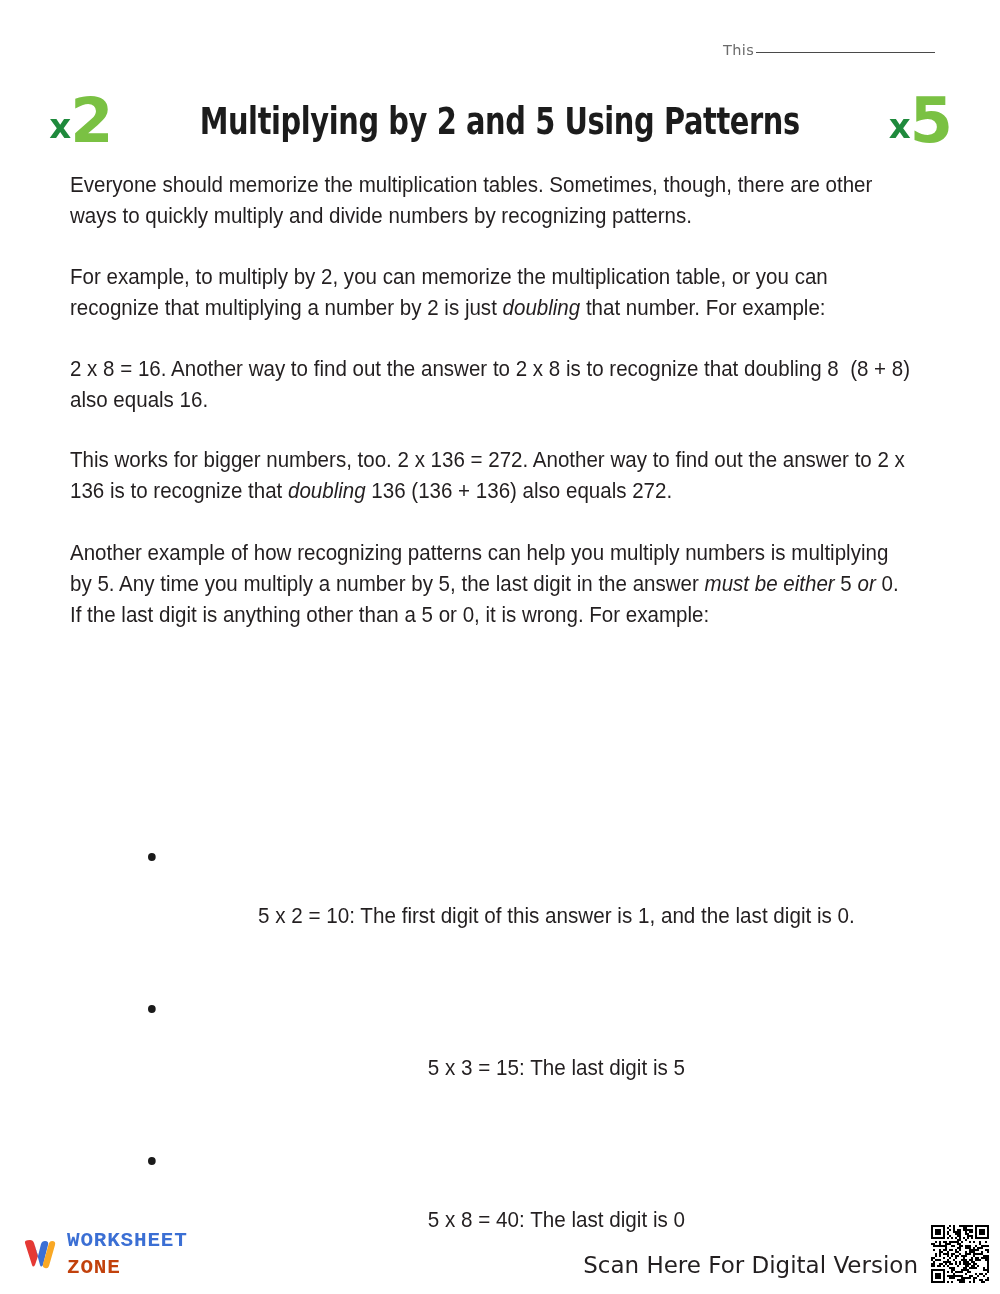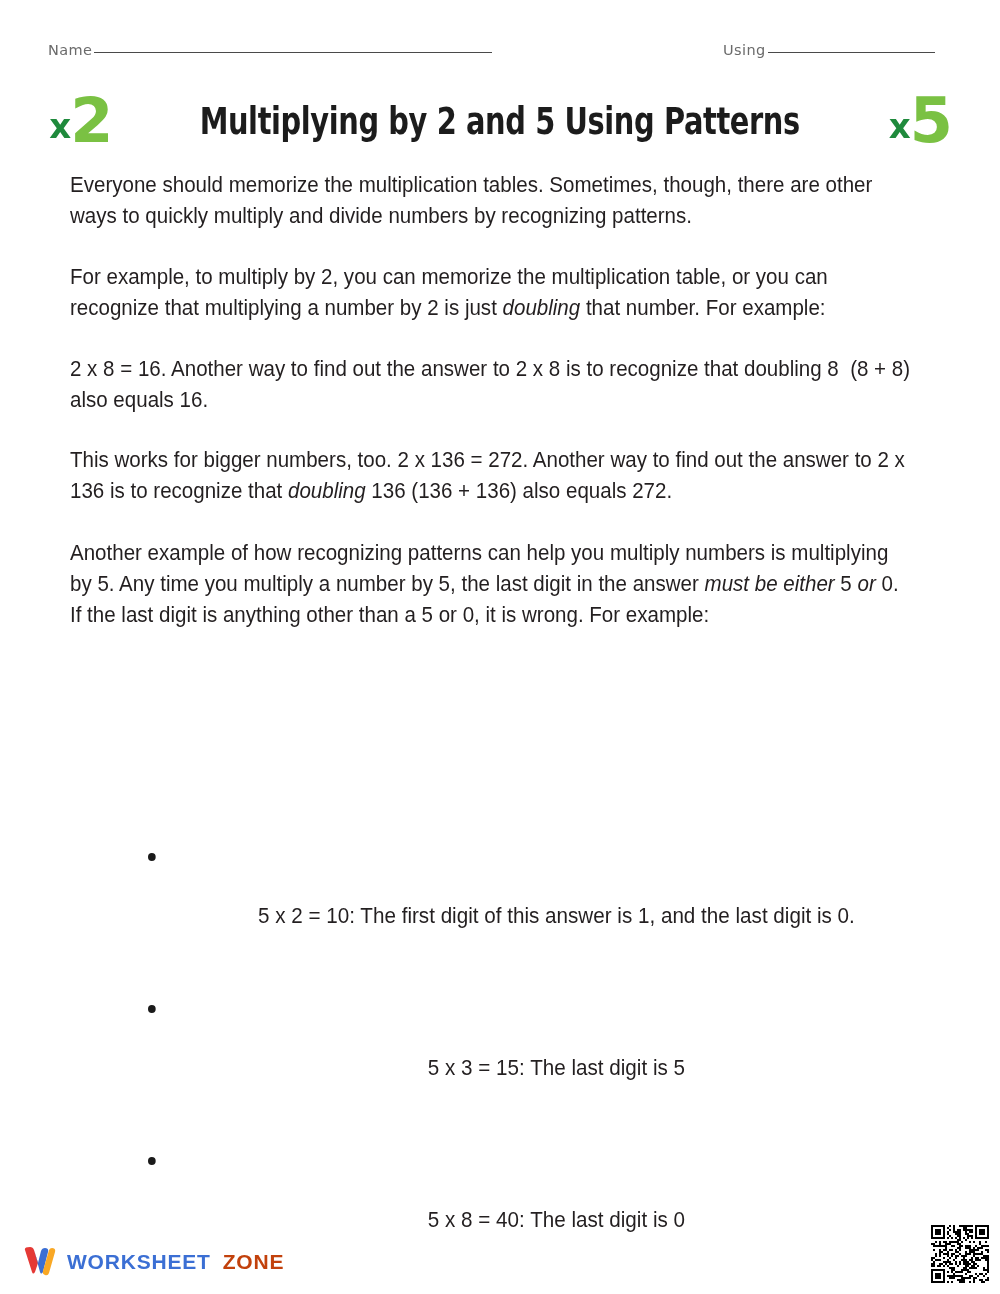--- a/index.html
+++ b/index.html
@@ -208,10 +208,6 @@
 <body>
 
 <div class="header-fields">
-  <div class="field field-name">
-    <span class="field-label">Name</span>
-    <span class="field-rule"></span>
-  </div>
   <div class="field field-date">
     <span class="field-label">Using</span>
     <span class="field-rule"></span>

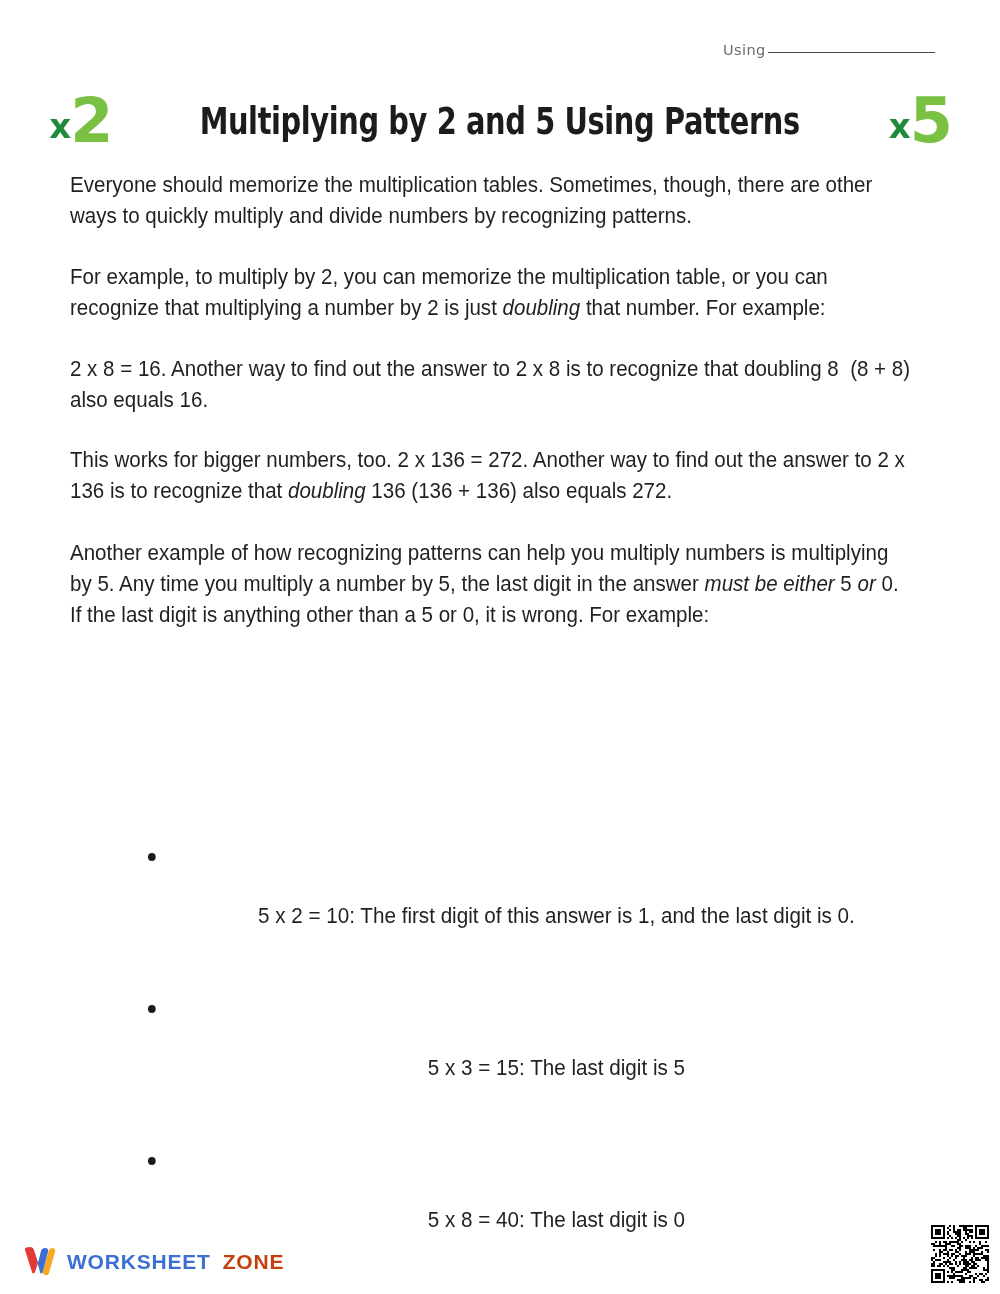--- a/index.html
+++ b/index.html
@@ -209,7 +209,7 @@
 
 <div class="header-fields">
   <div class="field field-date">
-    <span class="field-label">Using</span>
+    <span class="field-label">This</span>
     <span class="field-rule"></span>
   </div>
 </div>

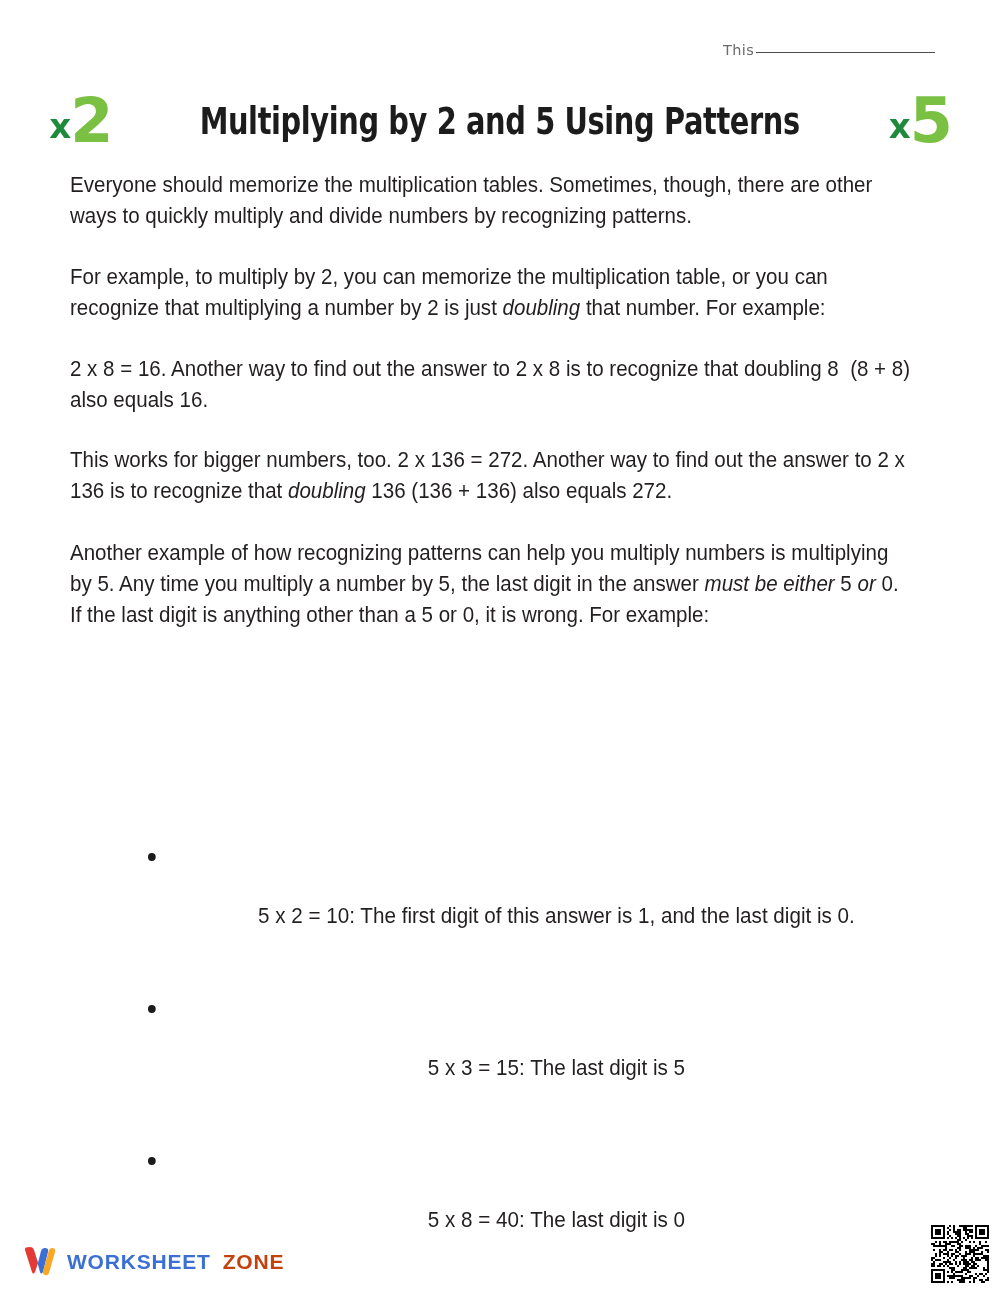--- a/index.html
+++ b/index.html
@@ -172,13 +172,14 @@
   }
   .brand-mark { width: 36px; height: 34px; display: block; }
   .brand-text {
-    font-family: Liberation Sans, sans-serif;
+    font-family: Liberation Mono, monospace;
     font-size: 21px;
     font-weight: bold;
     letter-spacing: 0.8px;
     line-height: 1;
     display: flex;
-    gap: 12px;
+    gap: 6px;
+    flex-direction: column;
   }
   .brand-worksheet { color: #3b6fd4; }
   .brand-zone { color: #c2410c; }

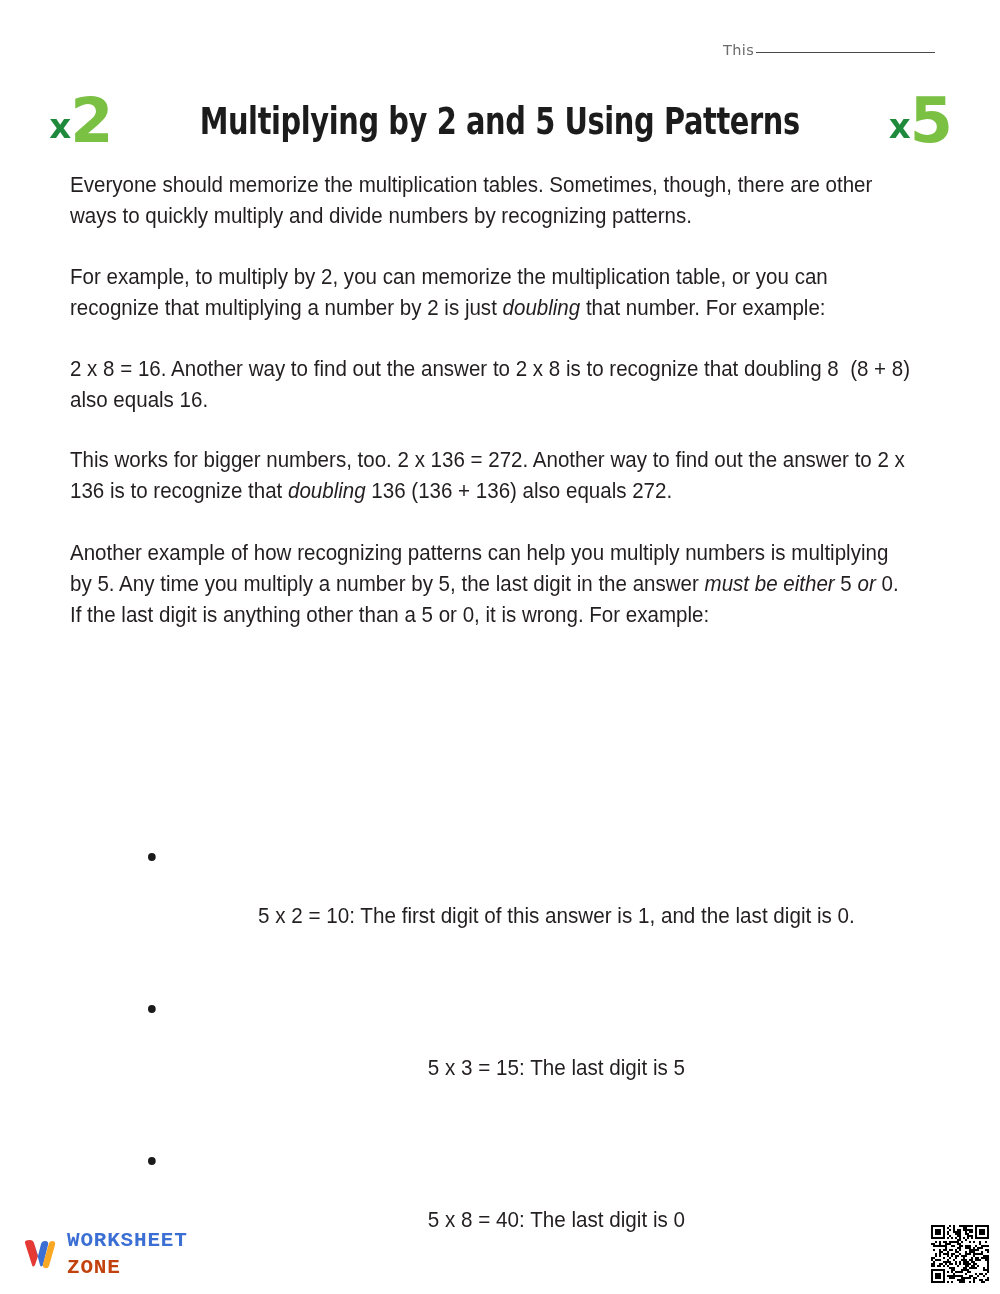--- a/index.html
+++ b/index.html
@@ -266,6 +266,7 @@
     </span>
   </div>
 
+  <div class="scan-text">Scan Here For Digital Version</div>
 
   <div class="qr-wrap">
     <svg viewBox="0 0 29 29" shape-rendering="crispEdges">

